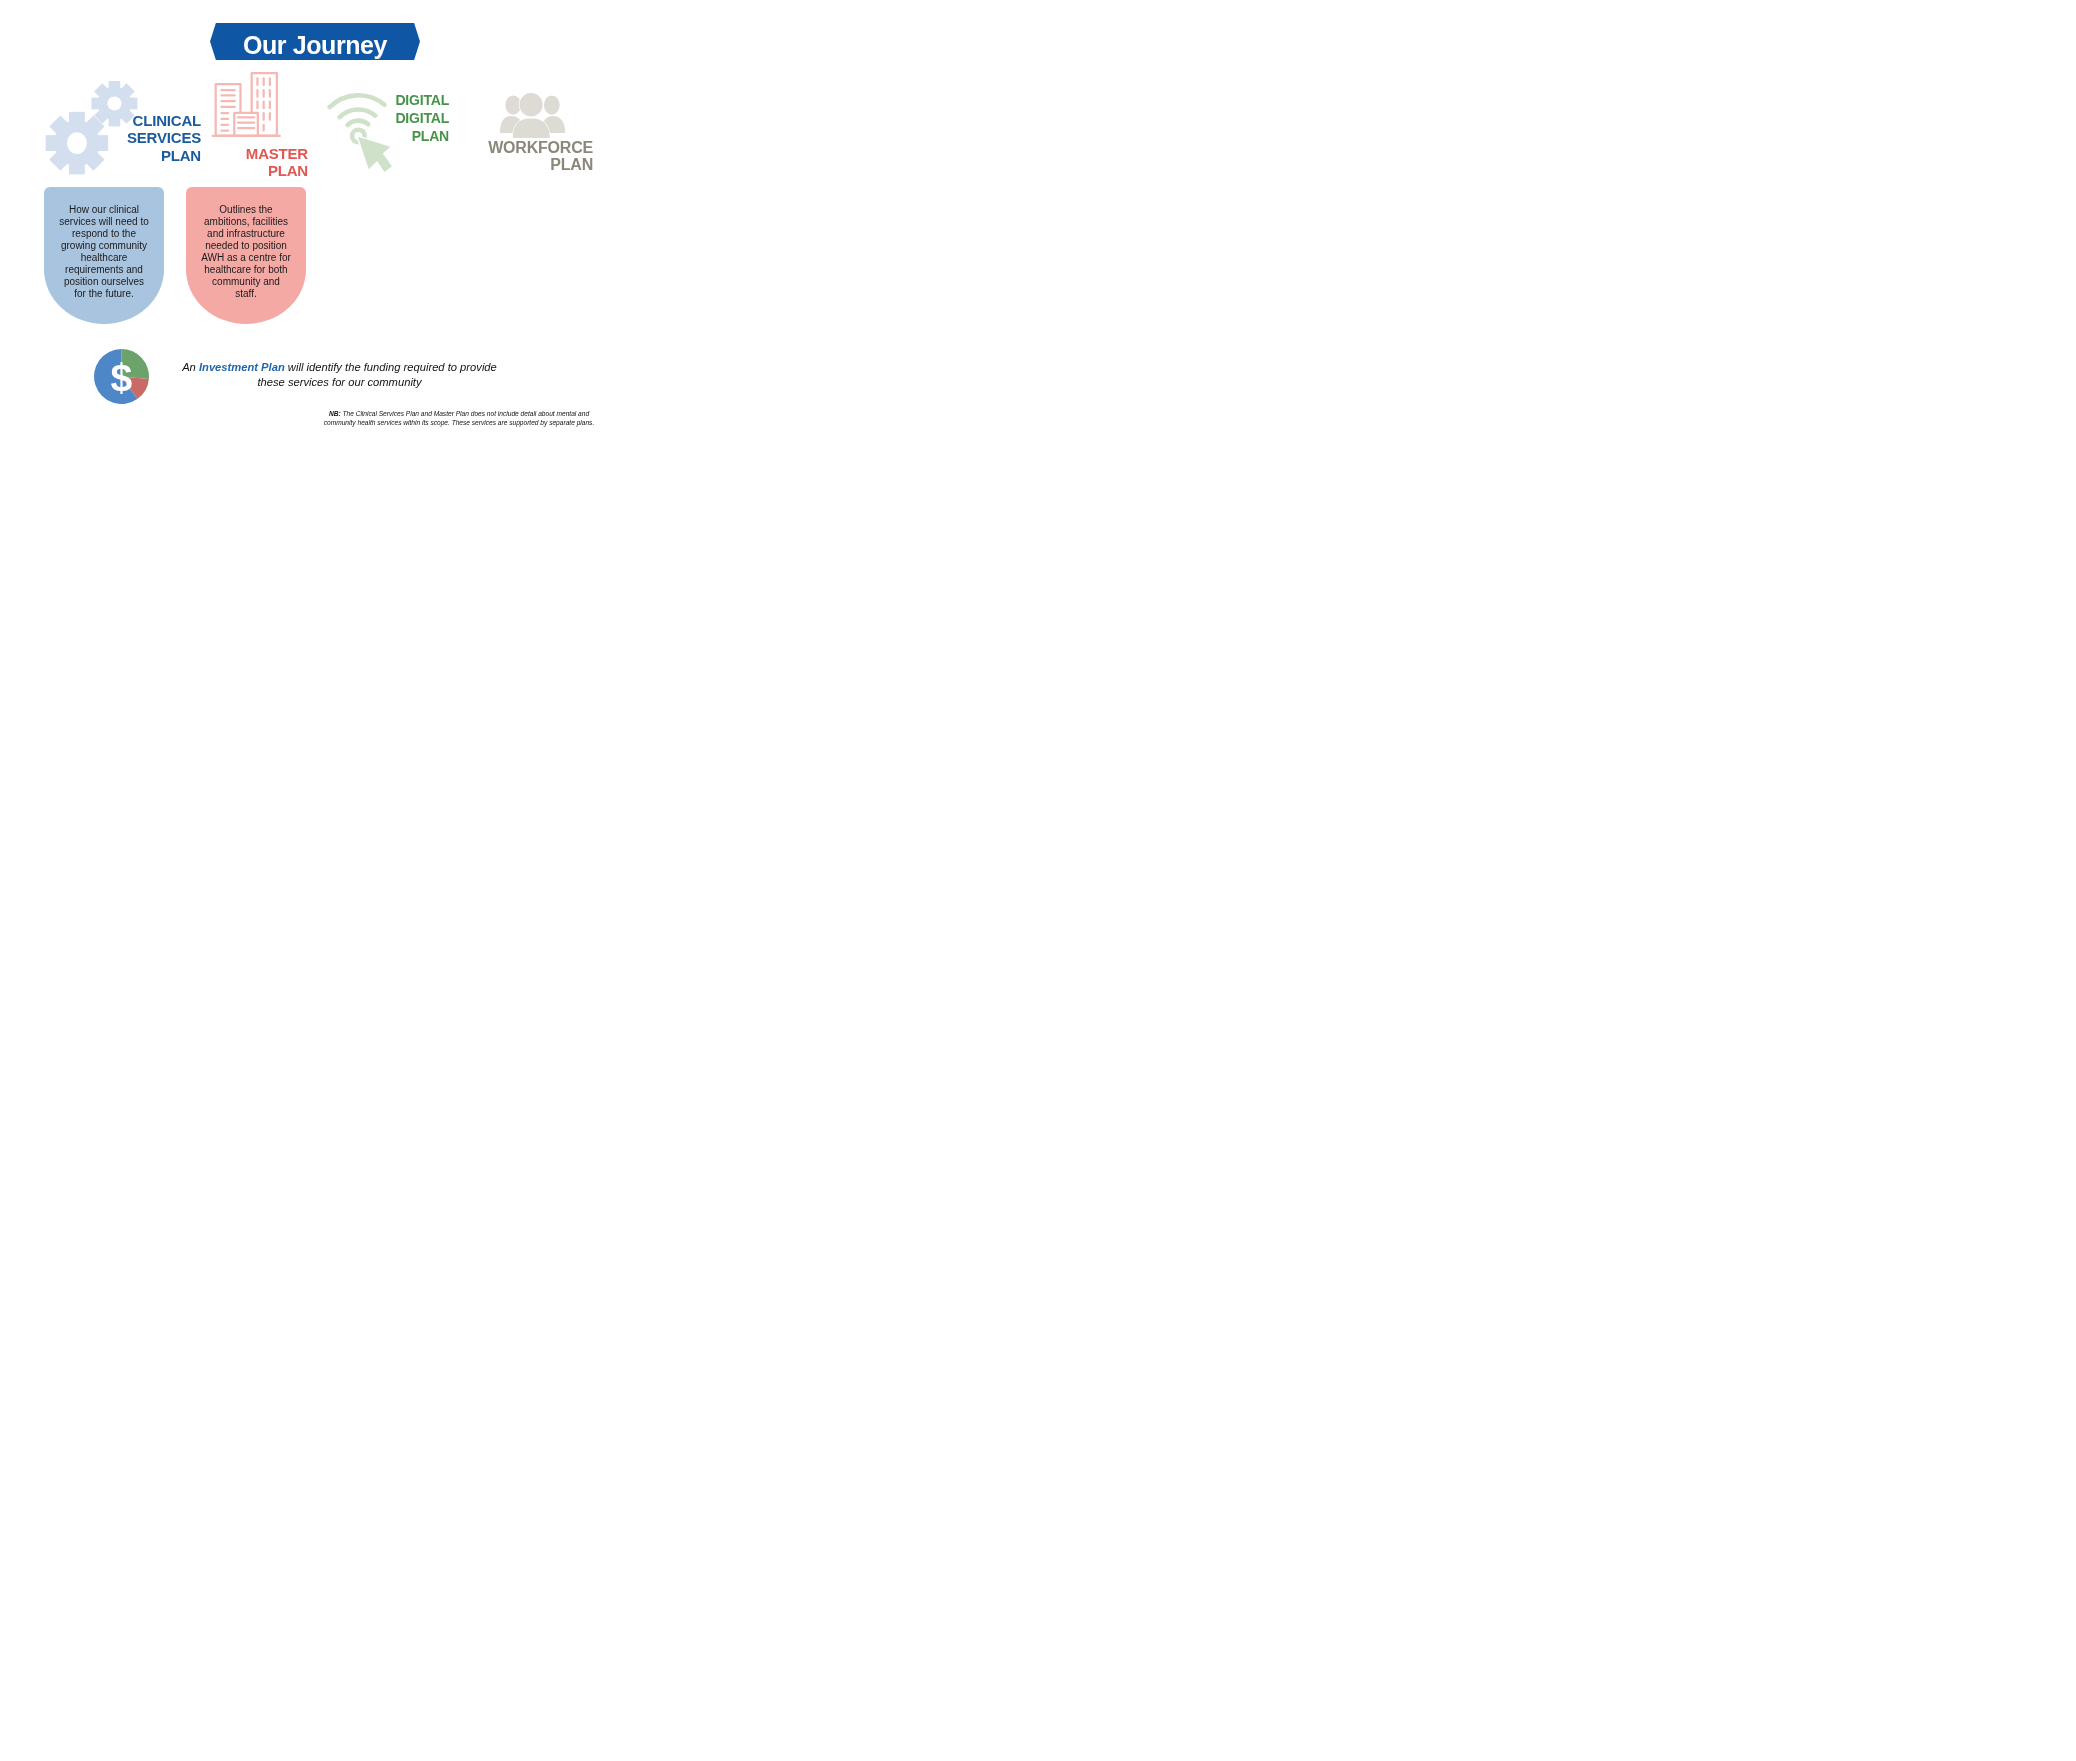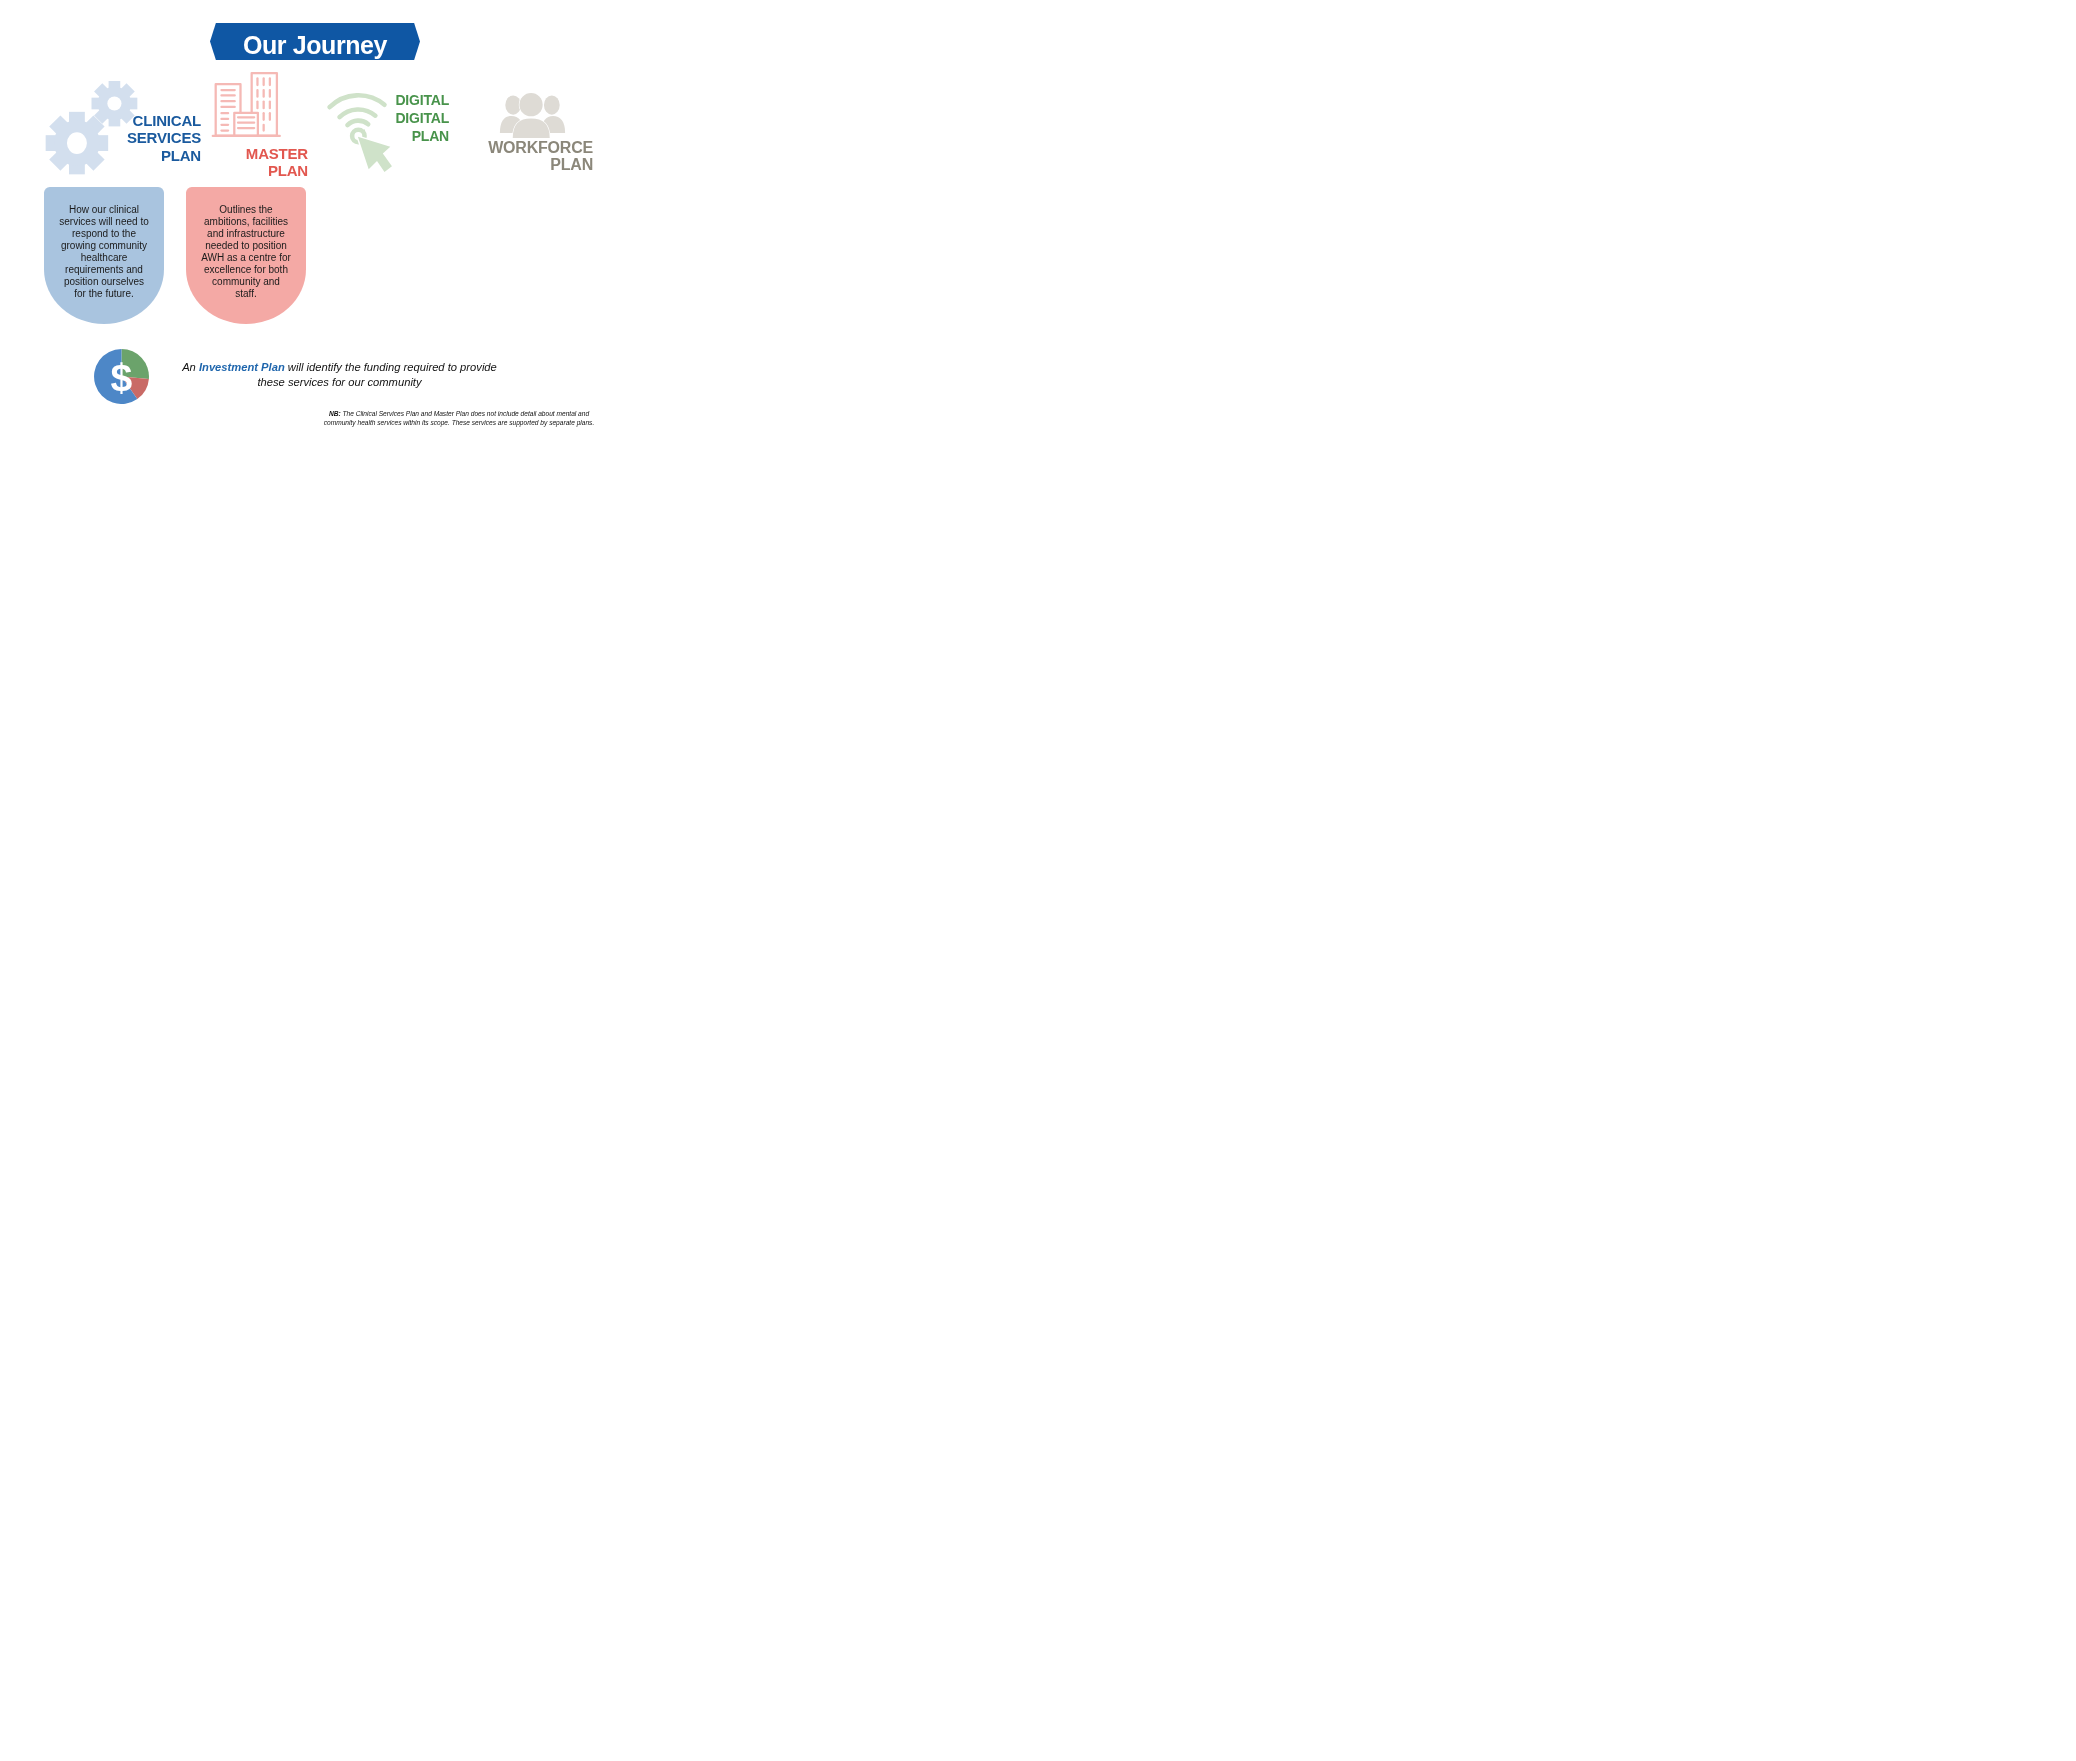--- a/index.html
+++ b/index.html
@@ -145,7 +145,7 @@
 and infrastructure
 needed to position
 AWH as a centre for
-excellence for both
+healthcare for both
 community and
 staff.</p>
   </div>

